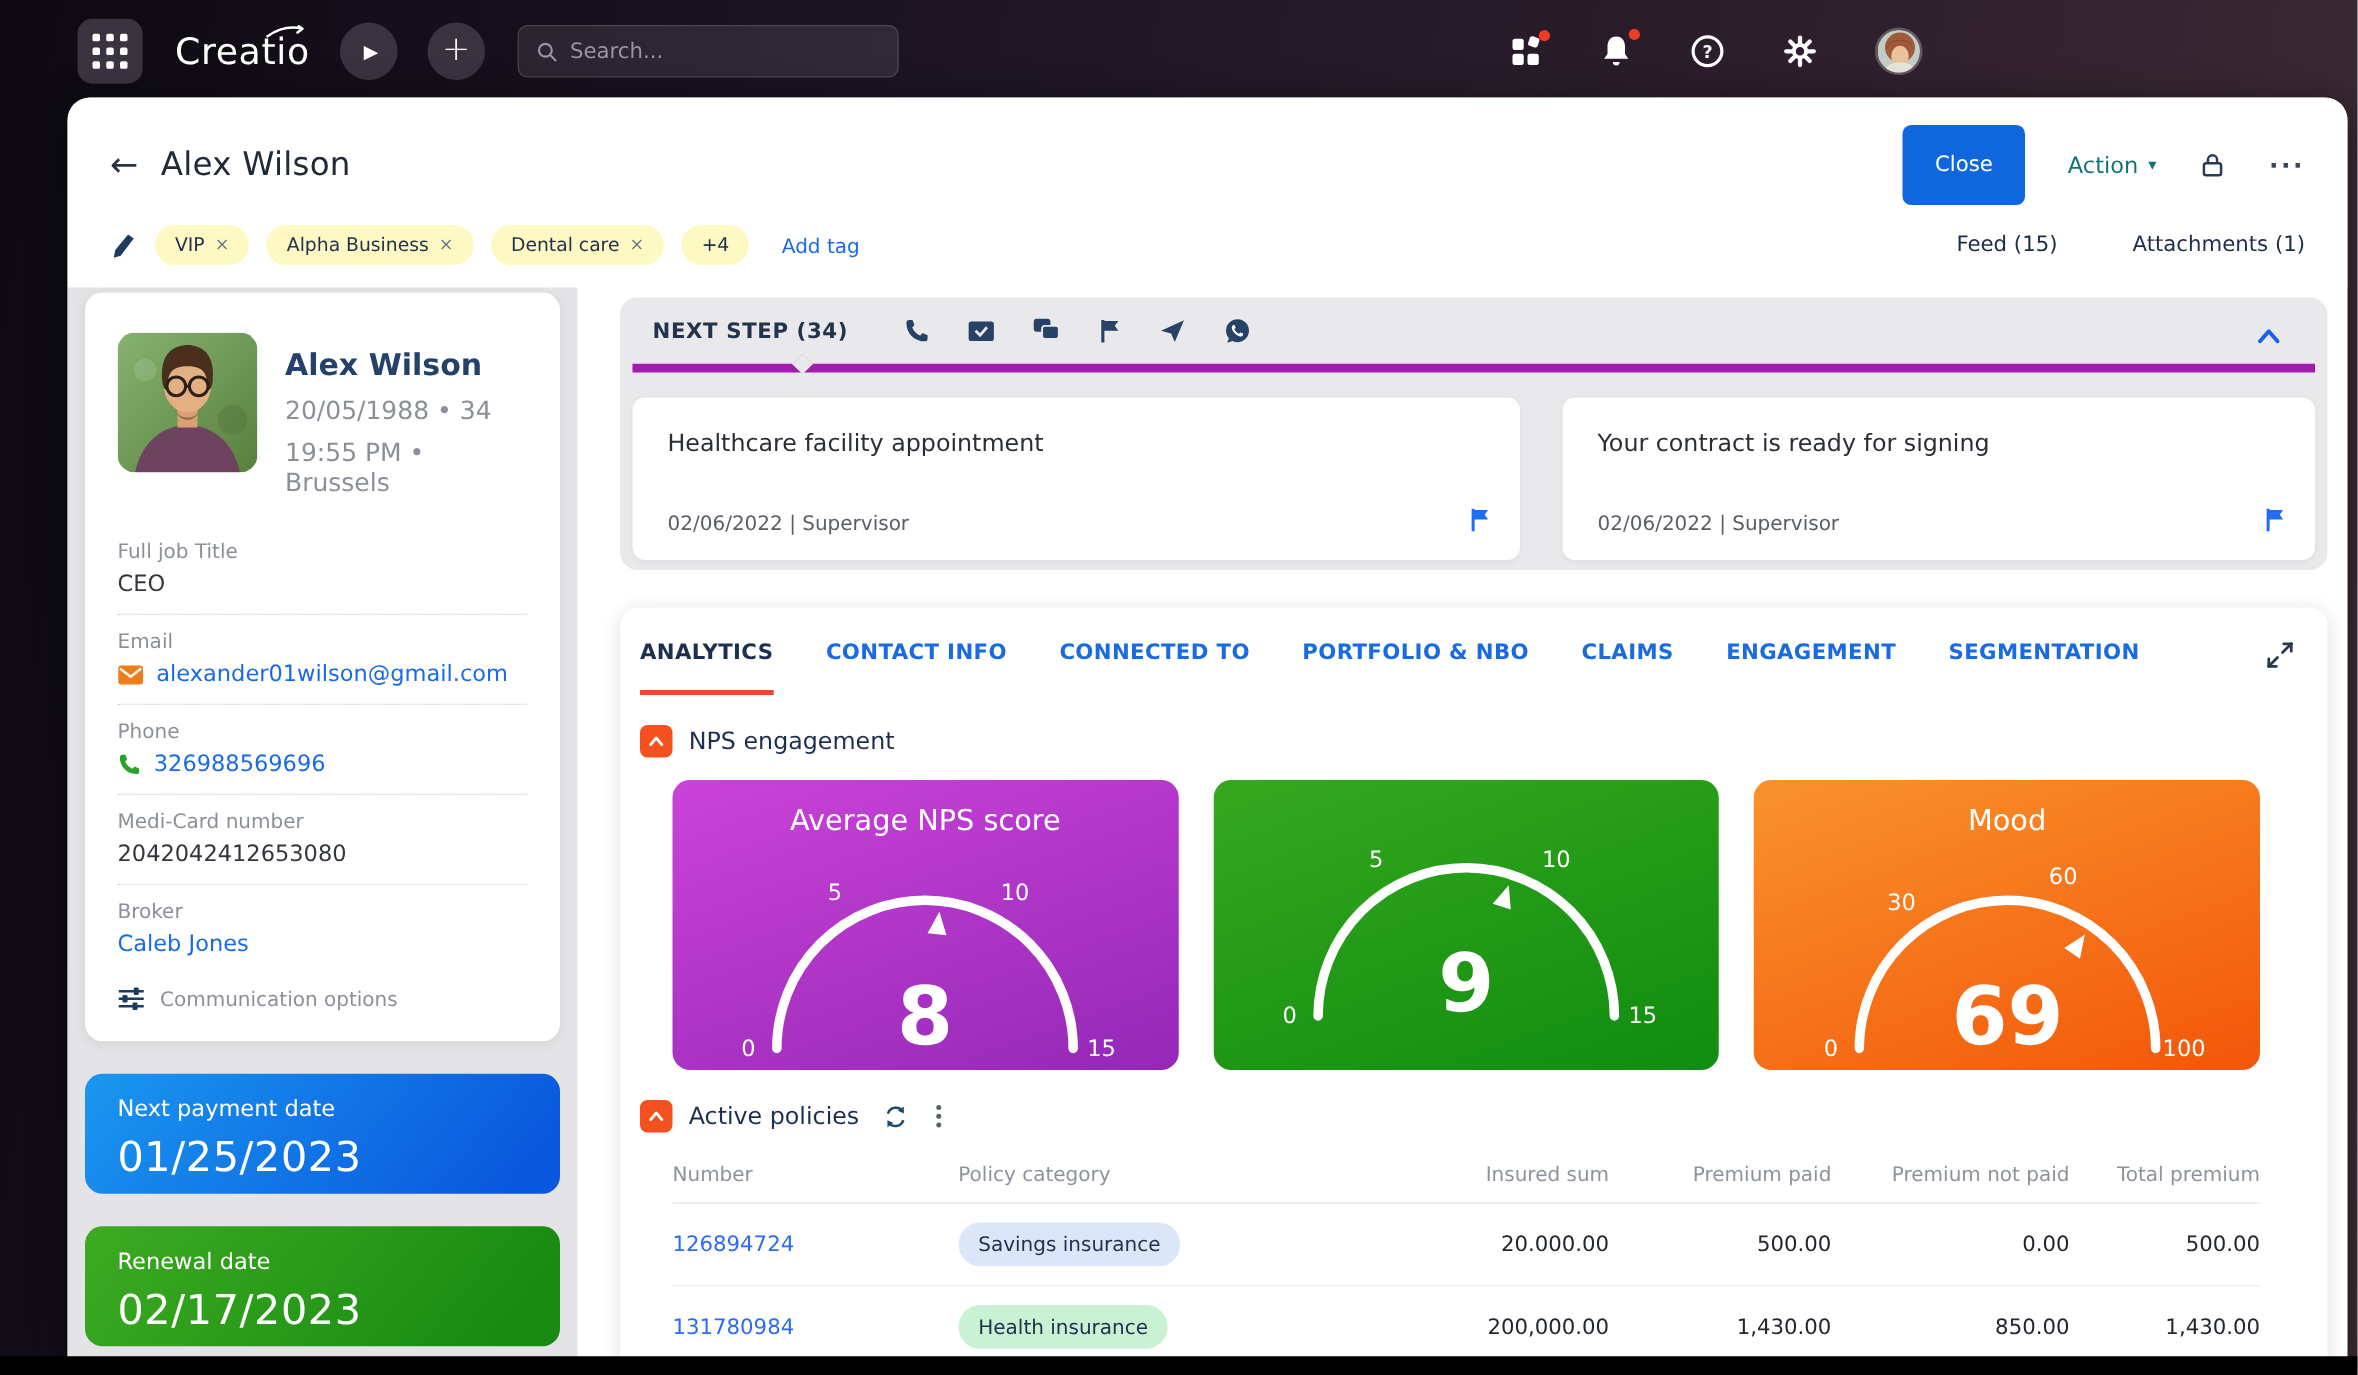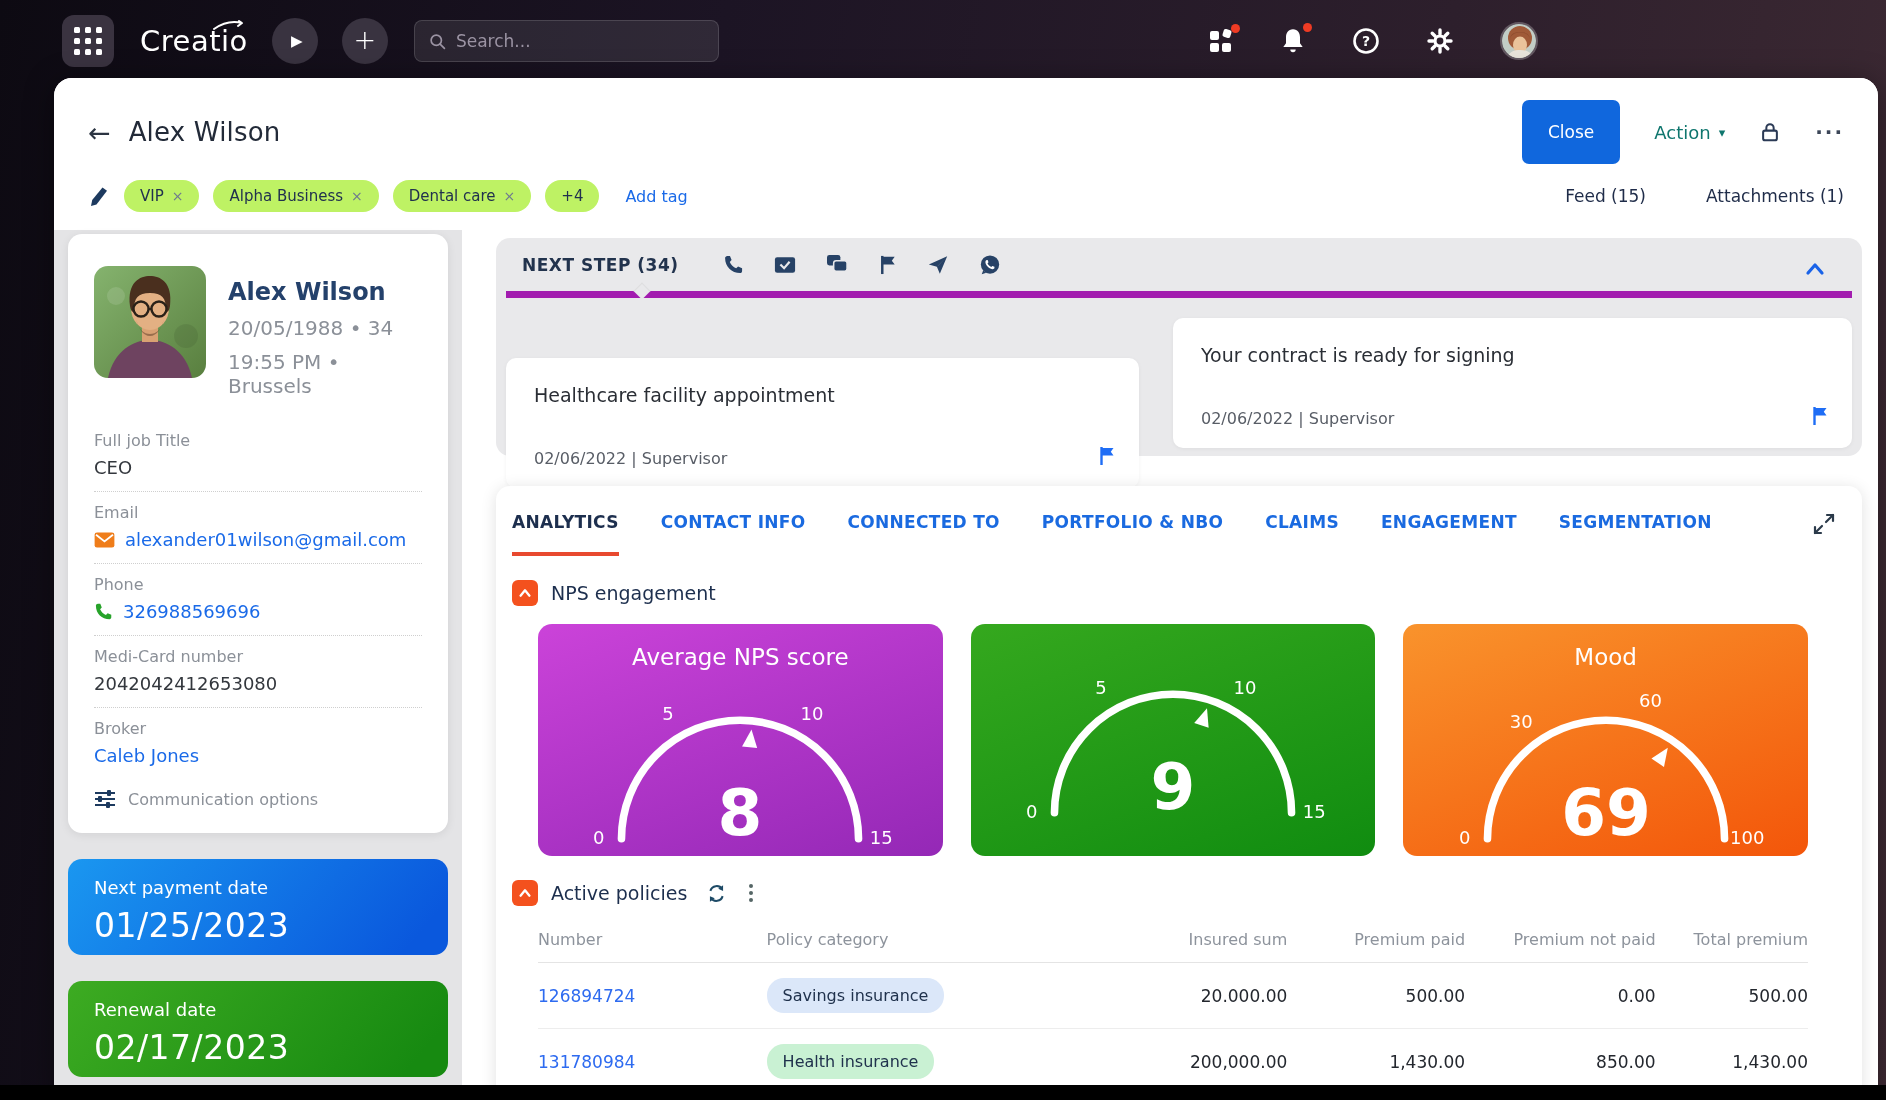--- a/index.html
+++ b/index.html
@@ -39,7 +39,7 @@
   .caret { font-size:13px; }
   .more-dots { font-size:20px; font-weight:700; color:#3c4658; letter-spacing:2px; cursor:pointer; }
   .tags-row { display:flex; align-items:center; margin-top:16px; gap:14px; }
-  .tag-pill { background:#bef264; color:#21314e; font-size:15px; border-radius:16px; padding:7px 16px; display:flex; align-items:center; gap:8px; cursor:pointer; }
+  .tag-pill { background:#fef9c3; color:#21314e; font-size:15px; border-radius:16px; padding:7px 16px; display:flex; align-items:center; gap:8px; cursor:pointer; }
   .tag-pill .x { color:#6d7890; font-size:14px; cursor:pointer; }
   .add-tag { color:#1a6ae8; font-size:16px; margin-left:12px; cursor:pointer; }
   .feed-links { margin-left:auto; display:flex; gap:60px; font-size:17px; font-weight:500; color:#1f2c49; }

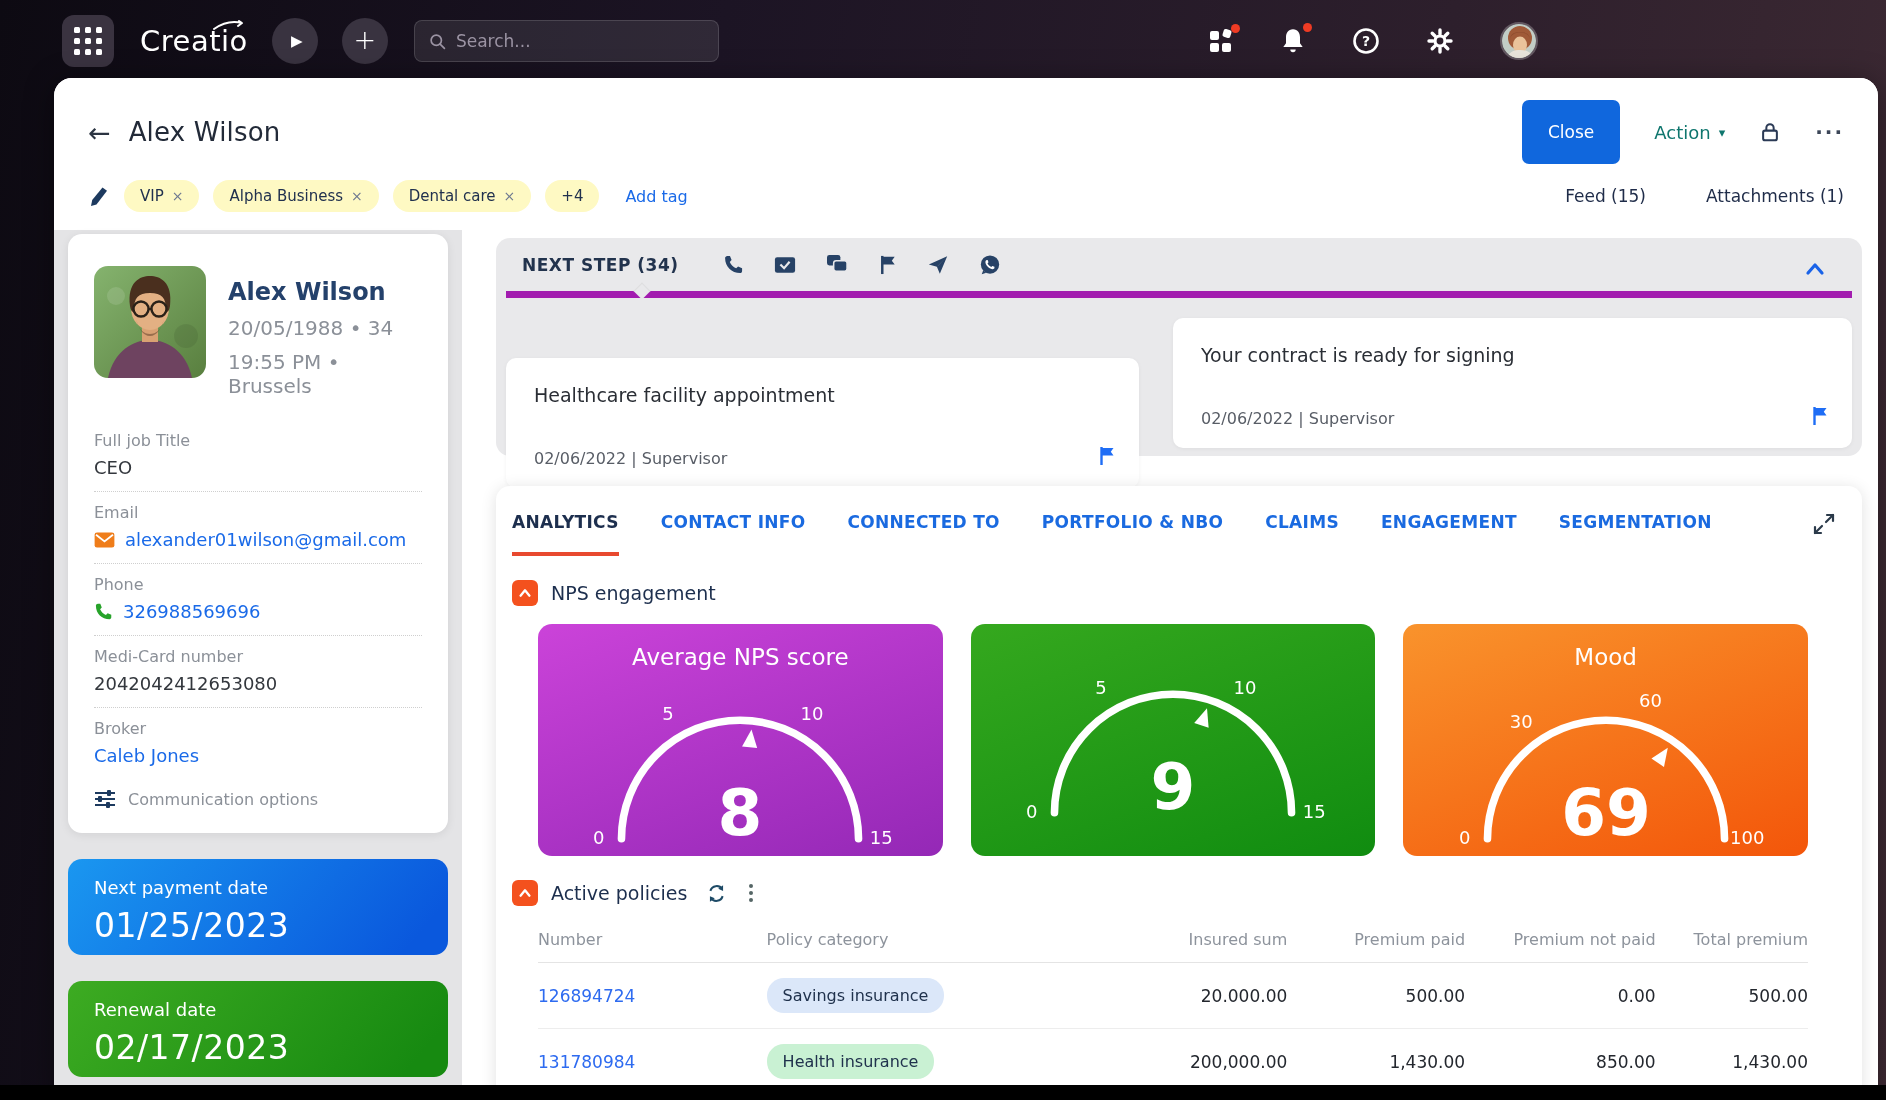--- a/index.html
+++ b/index.html
@@ -76,7 +76,7 @@
   .ns-collapse { position:absolute; right:24px; top:20px; cursor:pointer; }
   .ns-cards { display:flex; gap:34px; margin-top:20px; }
   .ns-card { background:#fff; border-radius:10px; height:130px; position:relative; padding:26px 28px; box-shadow:0 1px 4px rgba(0,0,0,.05); }
-  .ns-card.c1 { width:633px;margin-top:40px; }
+  .ns-card.c1 { width:710px; }
   .ns-card.c2 { flex:1; }
   .ns-card .t { font-size:19px; color:#2a2e35; }
   .ns-card .m { position:absolute; left:28px; bottom:20px; font-size:16px; color:#585d66; }

